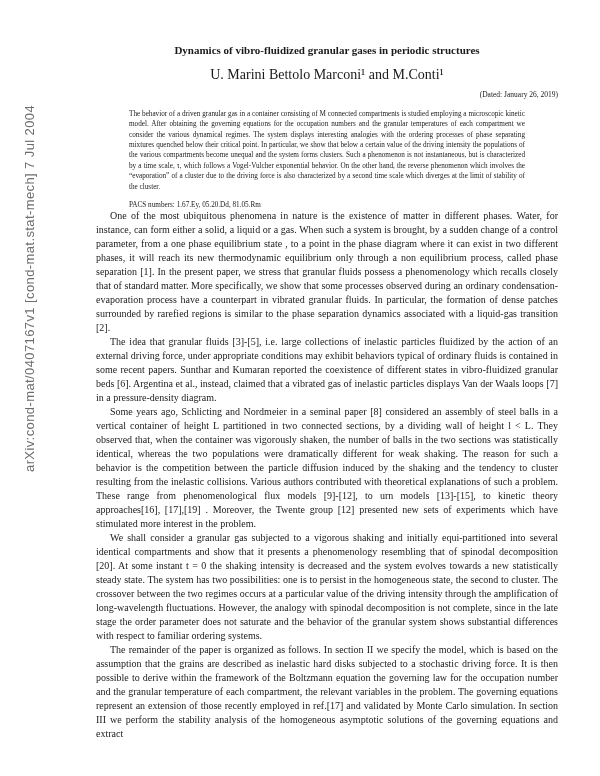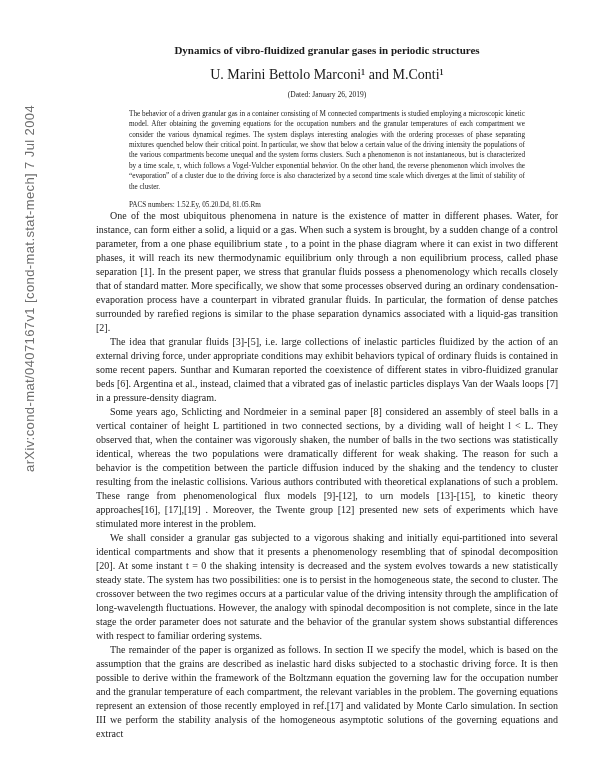--- a/index.html
+++ b/index.html
@@ -52,7 +52,7 @@
   }
   .date {
     font-size: 7.5px;
-    text-align: center;
+    text-align: right;
     margin-bottom: 10px;
   }
   .abstract {

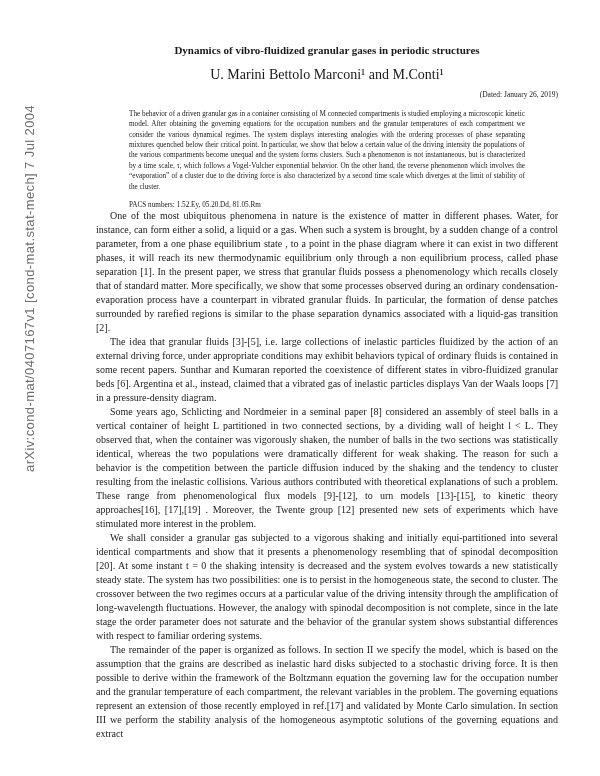--- a/index.html
+++ b/index.html
@@ -100,7 +100,7 @@
 
     <div class="abstract">The behavior of a driven granular gas in a container consisting of M connected compartments is studied employing a microscopic kinetic model. After obtaining the governing equations for the occupation numbers and the granular temperatures of each compartment we consider the various dynamical regimes. The system displays interesting analogies with the ordering processes of phase separating mixtures quenched below their critical point. In particular, we show that below a certain value of the driving intensity the populations of the various compartments become unequal and the system forms clusters. Such a phenomenon is not instantaneous, but is characterized by a time scale, τ, which follows a Vogel-Vulcher exponential behavior. On the other hand, the reverse phenomenon which involves the “evaporation” of a cluster due to the driving force is also characterized by a second time scale which diverges at the limit of stability of the cluster.</div>
 
-    <div class="pacs">PACS numbers: 1.52.Ey, 05.20.Dd, 81.05.Rm</div>
+    <div class="pacs">PACS numbers: 1.67.Ey, 05.20.Dd, 81.05.Rm</div>
 
 
     <p class="body-par">One of the most ubiquitous phenomena in nature is the existence of matter in different phases. Water, for instance, can form either a solid, a liquid or a gas. When such a system is brought, by a sudden change of a control parameter, from a one phase equilibrium state , to a point in the phase diagram where it can exist in two different phases, it will reach its new thermodynamic equilibrium only through a non equilibrium process, called phase separation [1]. In the present paper, we stress that granular fluids possess a phenomenology which recalls closely that of standard matter. More specifically, we show that some processes observed during an ordinary condensation-evaporation process have a counterpart in vibrated granular fluids. In particular, the formation of dense patches surrounded by rarefied regions is similar to the phase separation dynamics associated with a liquid-gas transition [2].</p>

